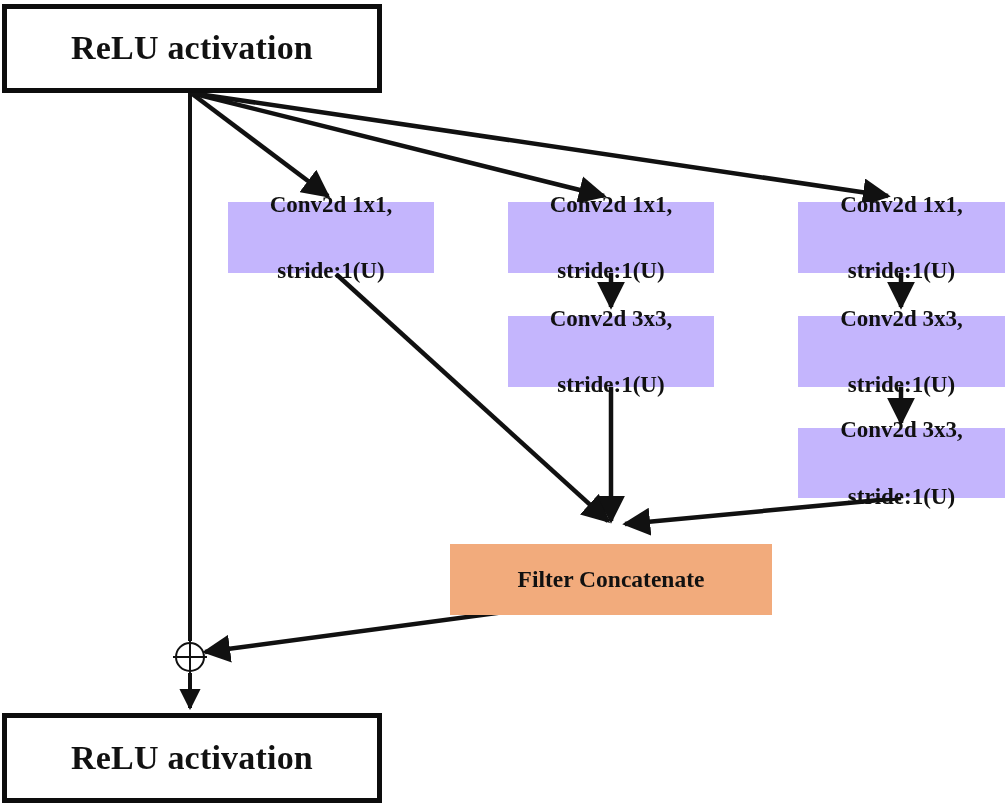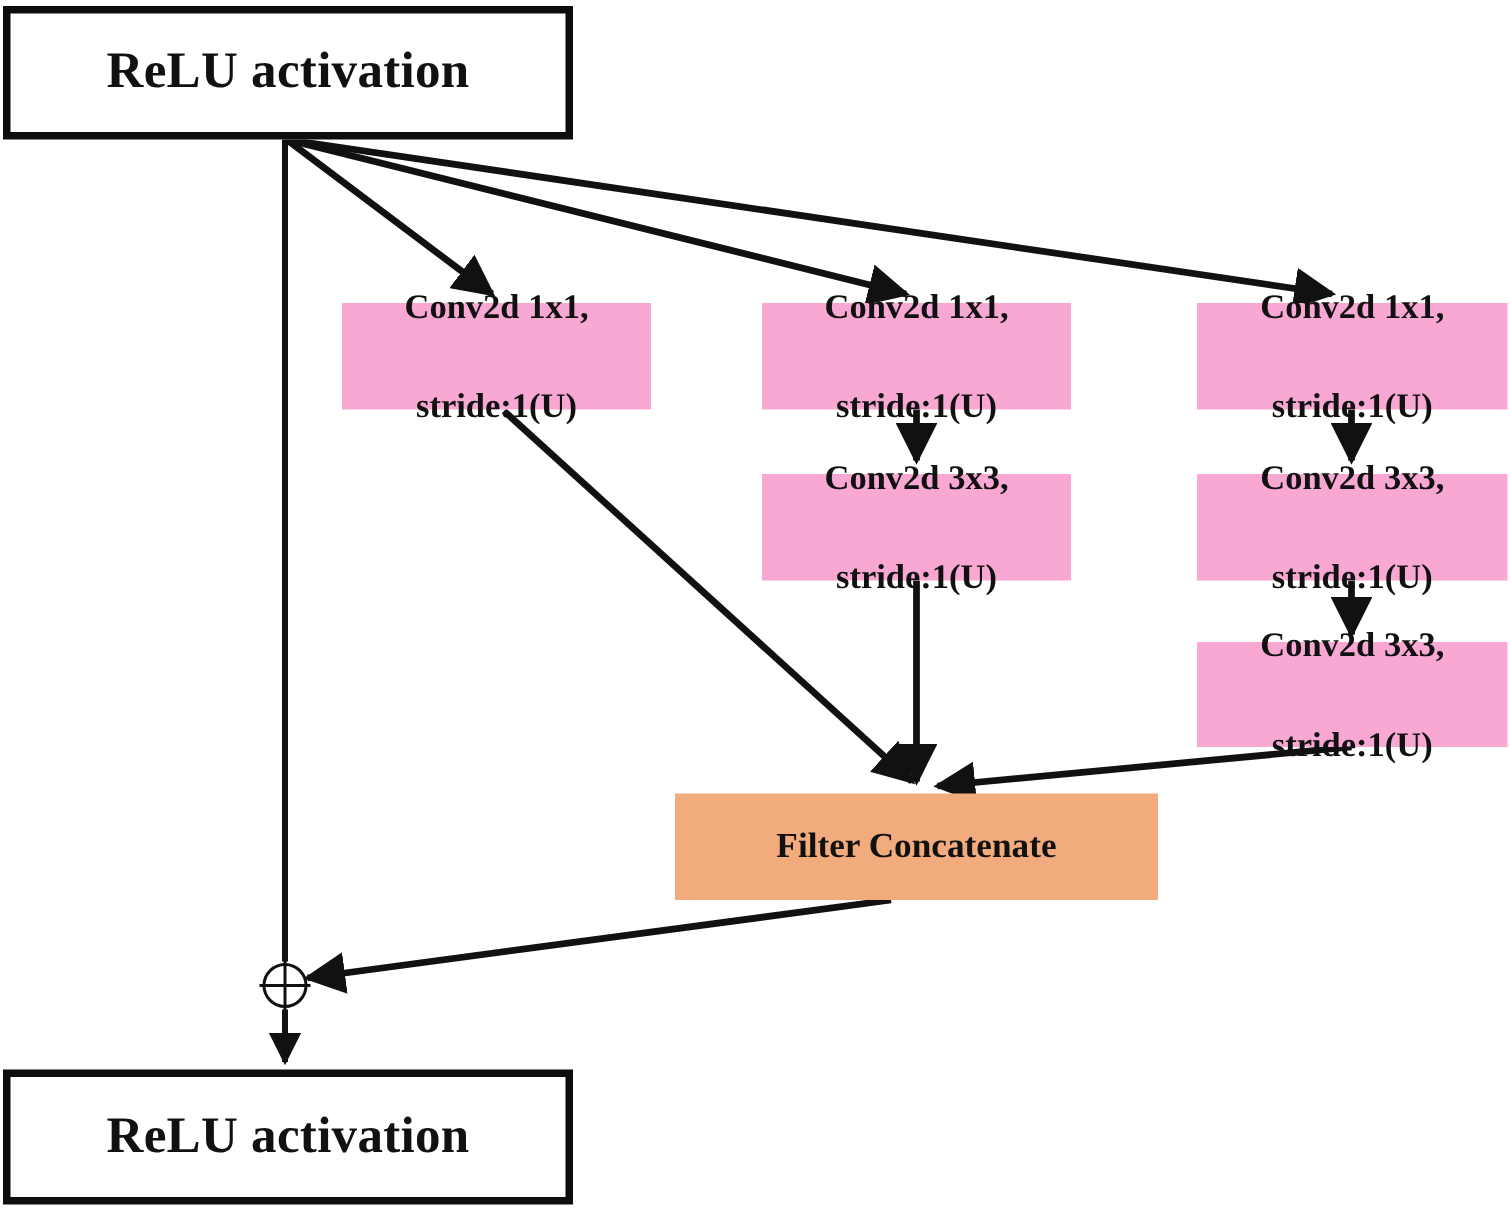--- a/index.html
+++ b/index.html
@@ -41,7 +41,7 @@
     letter-spacing: 0.2px;
   }
   .conv-box {
-    background: #f9a8d4;
+    background: #c4b5fd;
     border: 0;
     font-size: 23px;
   }

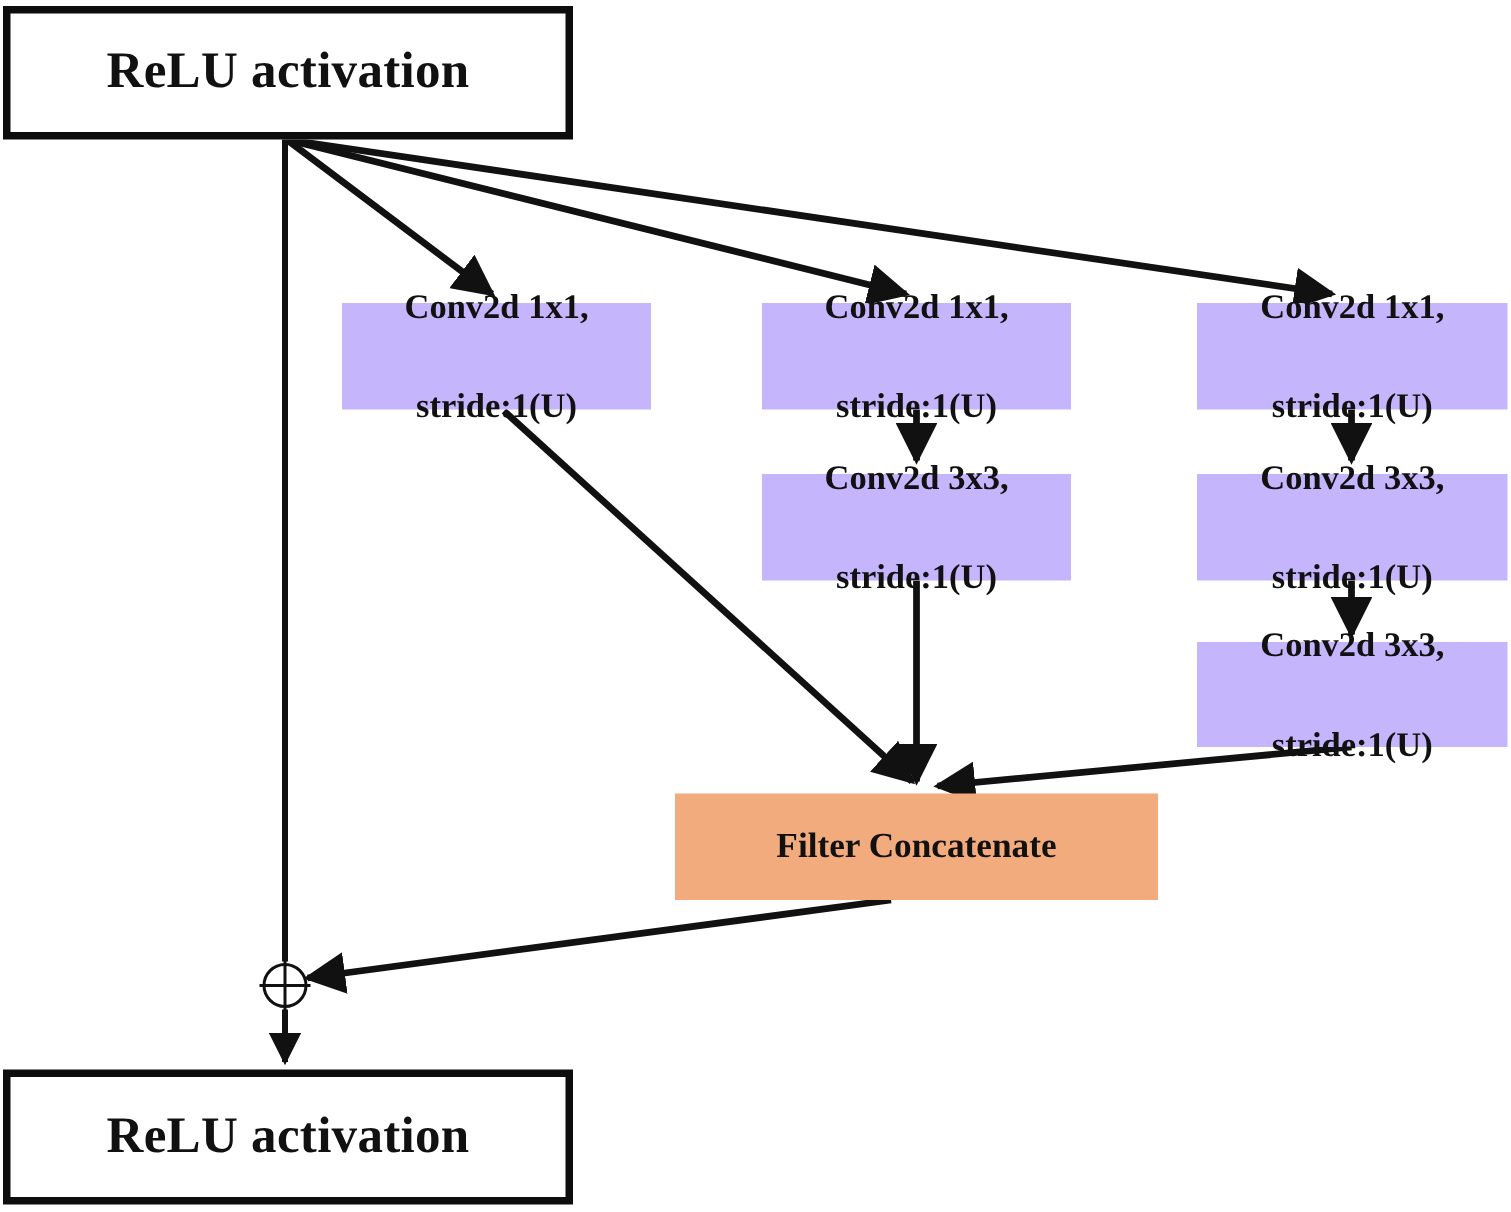--- a/index.html
+++ b/index.html
@@ -173,7 +173,7 @@
     <span class="line2">stride:1(U)</span>
   </div>
 
-  <div class="node conv-box concat-box" style="left:450px; top:529px; width:322px; height:71px;">
+  <div class="node conv-box concat-box" style="left:450px; top:544px; width:322px; height:71px;">
     <span class="line1">Filter Concatenate</span>
   </div>
 

